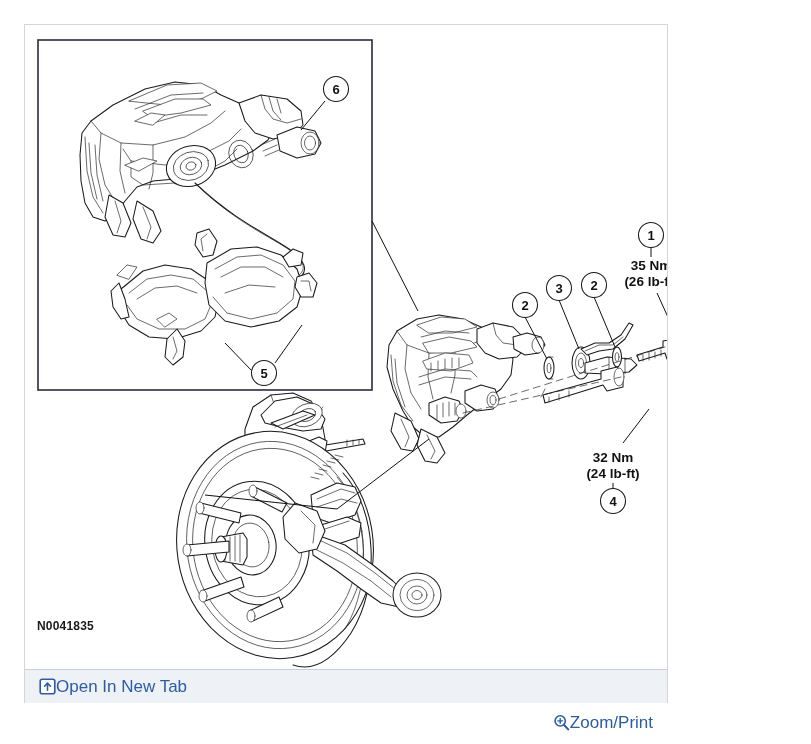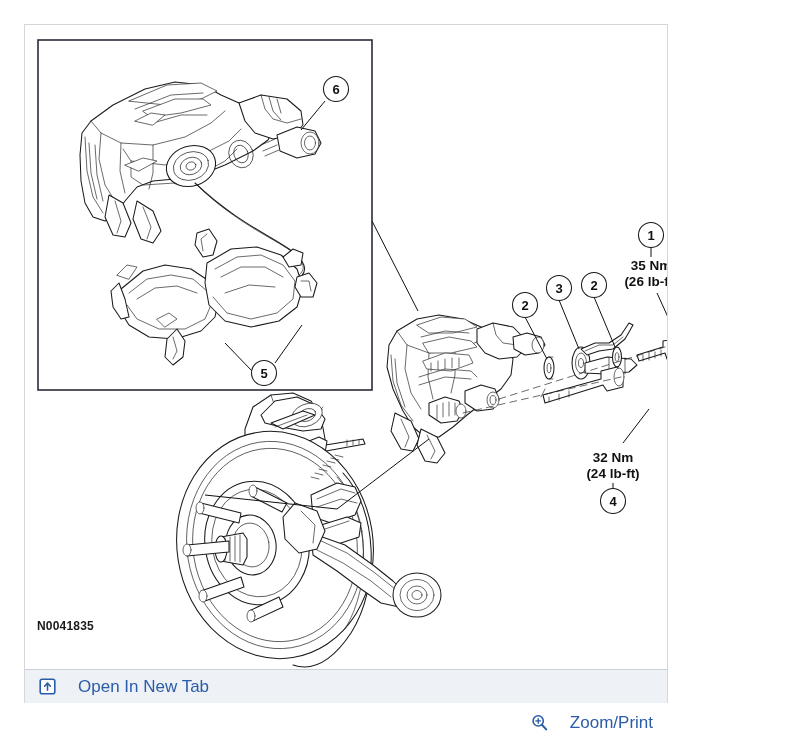--- a/index.html
+++ b/index.html
@@ -62,7 +62,7 @@
     position: absolute;
     display: flex;
     align-items: center;
-    gap: 22px;
+    gap: 0;
     color: #2a5ca8;
     font-size: 17px;
     text-decoration: none;

